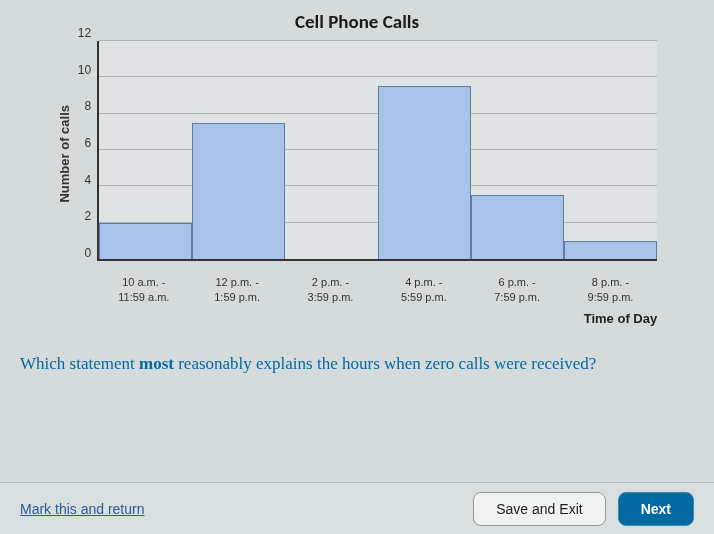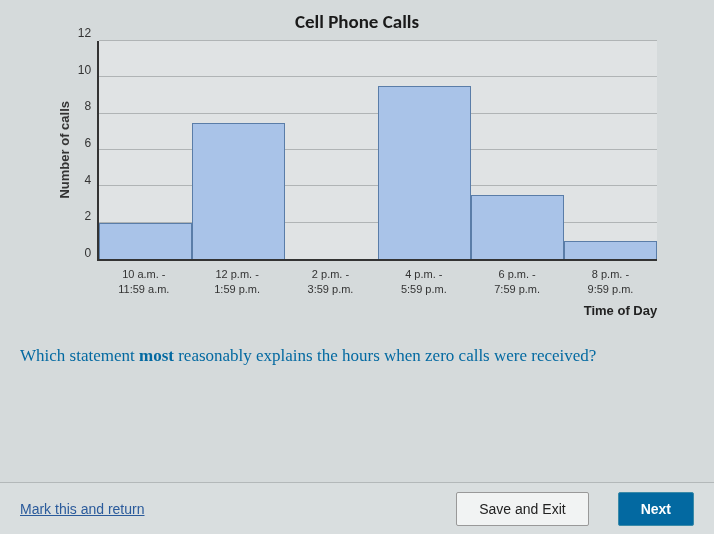--- a/index.html
+++ b/index.html
@@ -91,7 +91,7 @@
       display: flex;
       width: 560px;
       margin-left: auto;
-      margin-top: 6px;
+      margin-top: 14px;
     }
     .xcell {
       flex: 1;

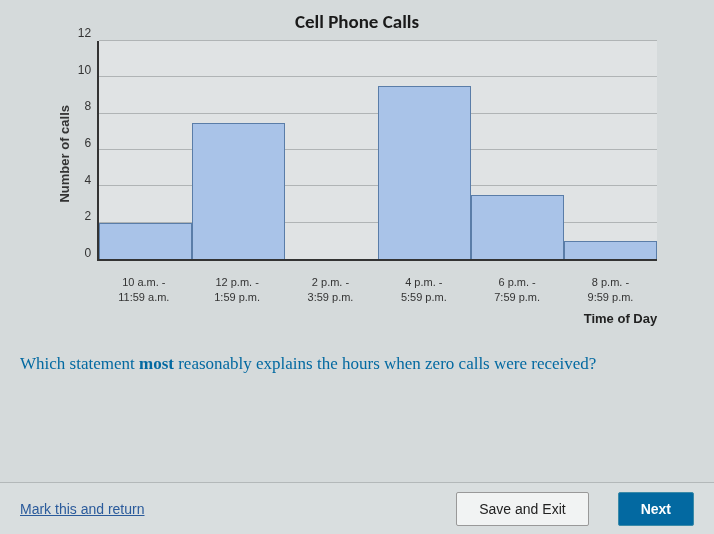--- a/index.html
+++ b/index.html
@@ -125,7 +125,7 @@
       display: flex;
       align-items: center;
       padding: 0 20px;
-      gap: 29px;
+      gap: 12px;
     }
     .mark-link {
       color: #2a5a9b;

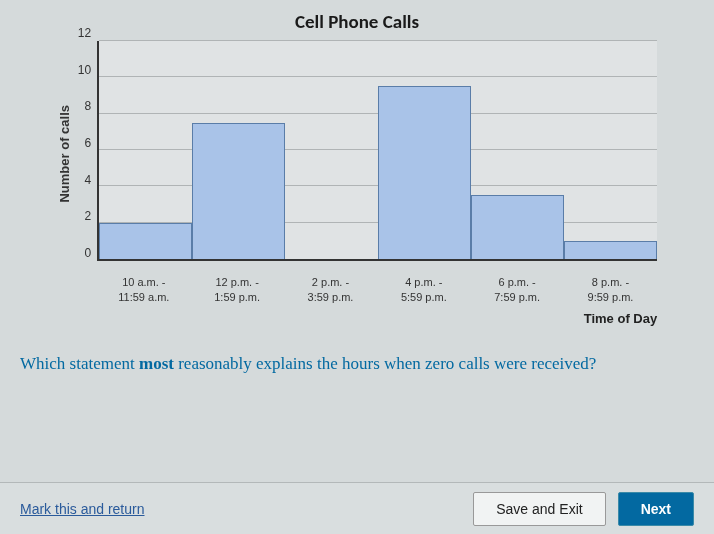--- a/index.html
+++ b/index.html
@@ -142,7 +142,7 @@
       cursor: pointer;
       display: flex;
       align-items: center;
-      border-radius: 2px;
+      border-radius: 8px;
     }
     .btn-save {
       background: #f1f3f3;

